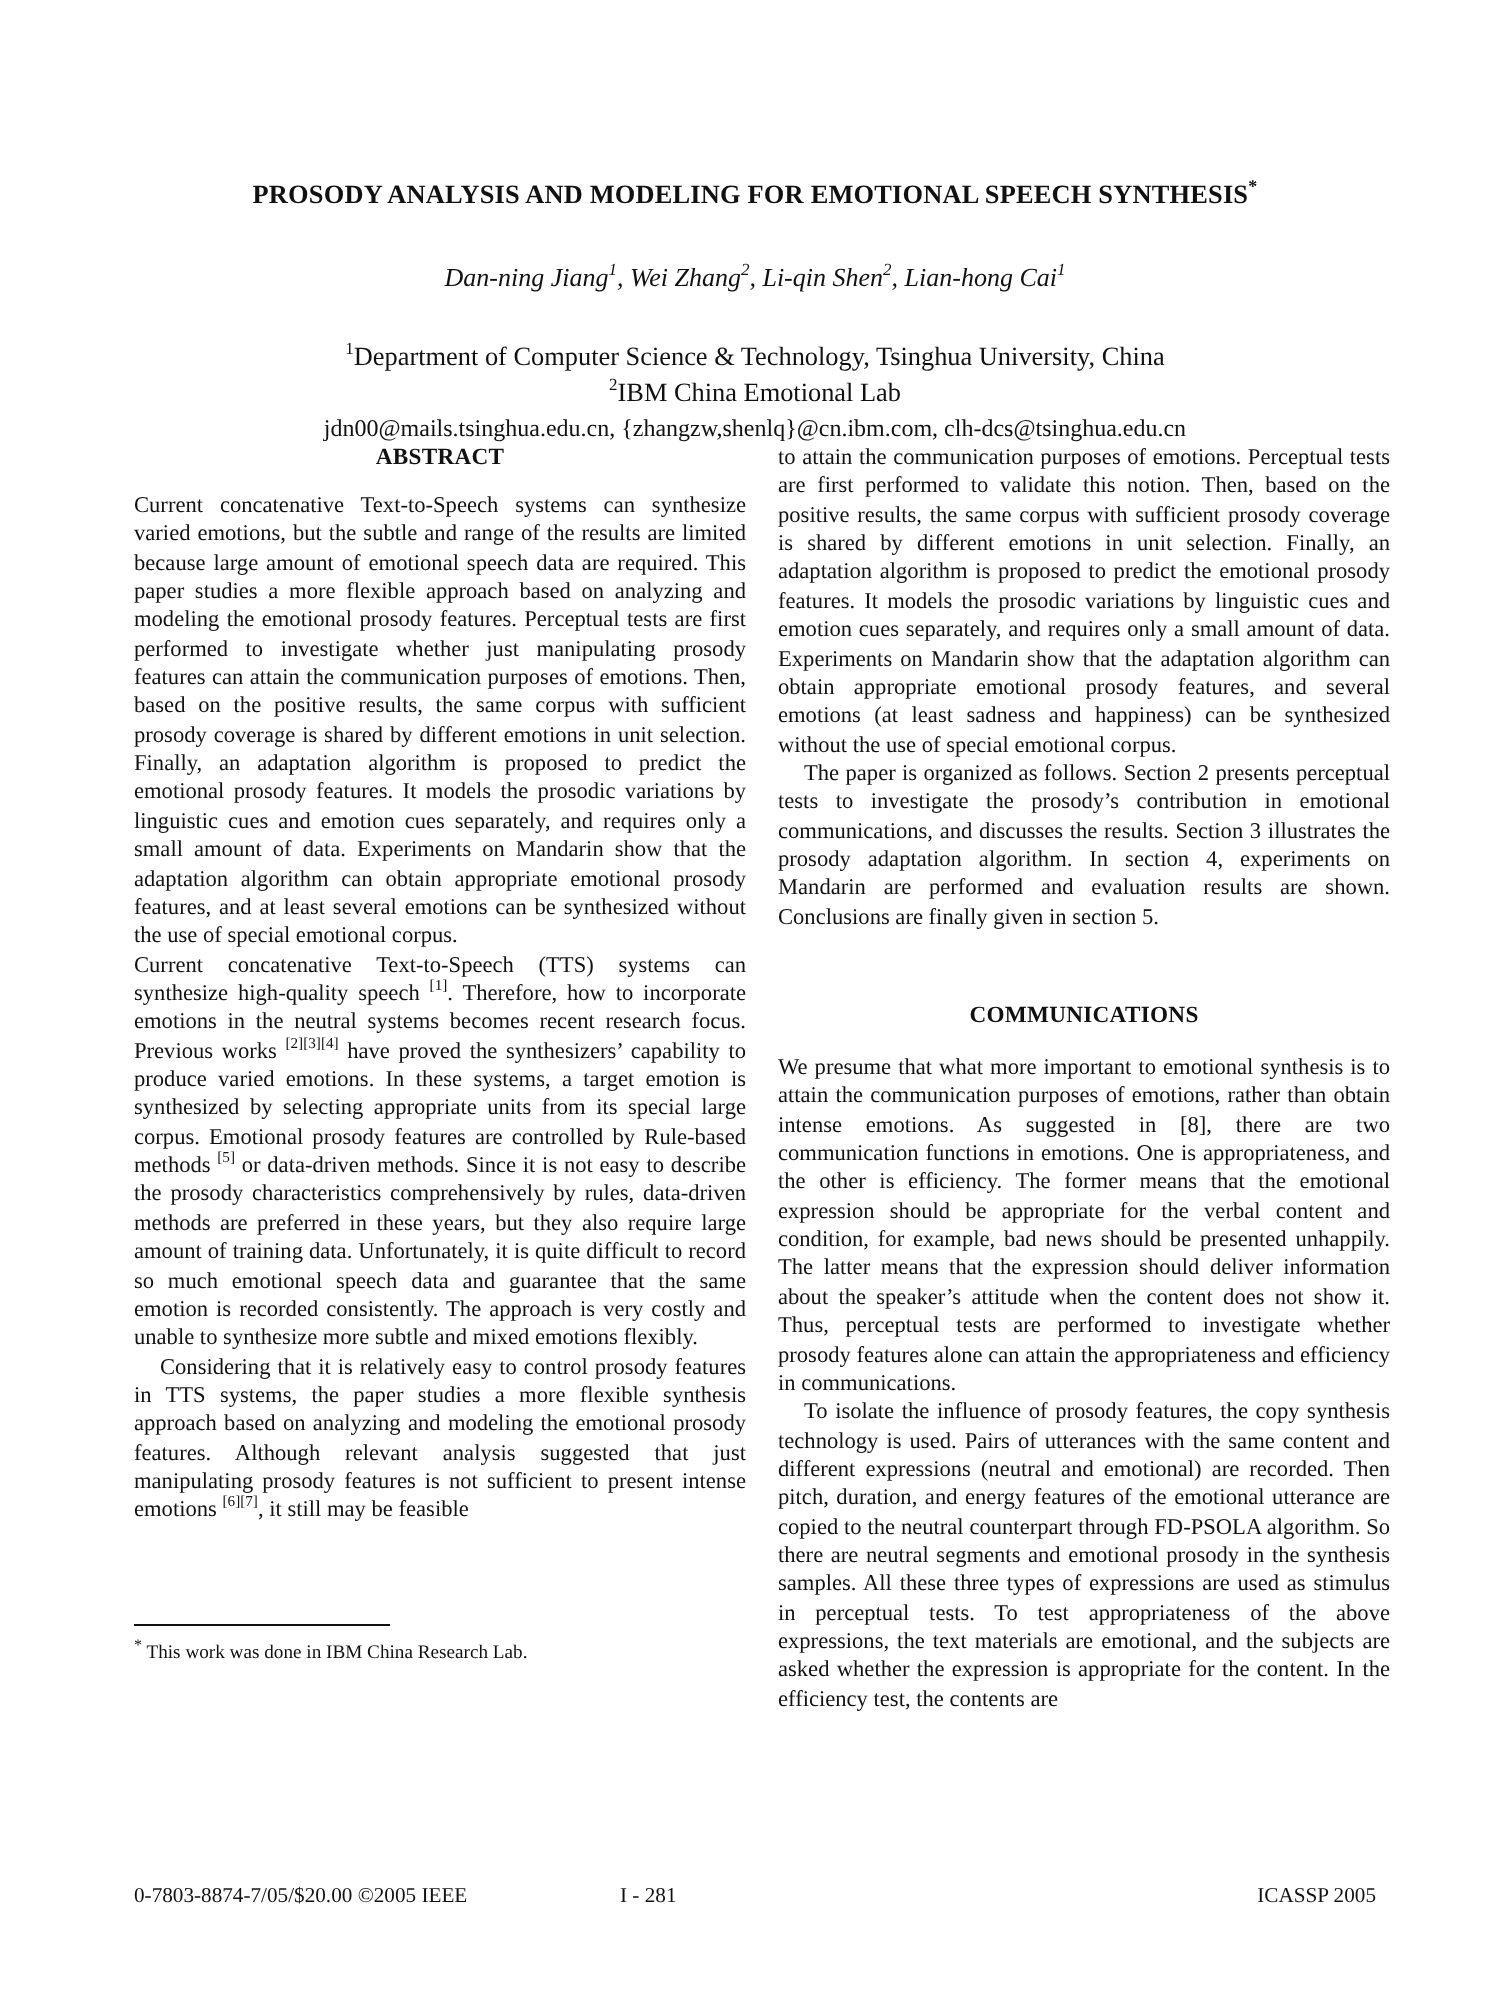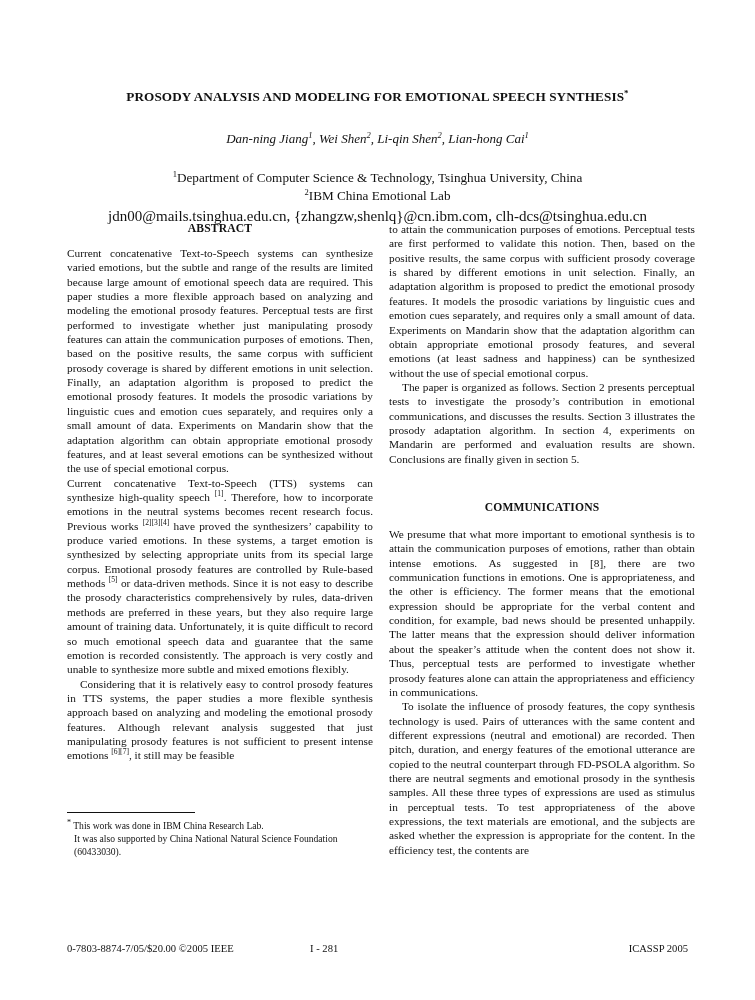--- a/index.html
+++ b/index.html
@@ -151,7 +151,7 @@
 
     <div class="paper-title"><span>PROSODY ANALYSIS AND MODELING FOR EMOTIONAL SPEECH SYNTHESIS</span><span class="star">*</span></div>
 
-    <div class="authors"><span><span>Dan-ning Jiang</span><sup>1</sup><span>, </span></span><span><span>Wei Shen</span><sup>2</sup><span>, </span></span><span><span>Li-qin Shen</span><sup>2</sup><span>, </span></span><span><span>Lian-hong Cai</span><sup>1</sup></span></div>
+    <div class="authors"><span><span>Dan-ning Jiang</span><sup>1</sup><span>, </span></span><span><span>Wei Zhang</span><sup>2</sup><span>, </span></span><span><span>Li-qin Shen</span><sup>2</sup><span>, </span></span><span><span>Lian-hong Cai</span><sup>1</sup></span></div>
 
     <div class="affiliations">
       <div><sup>1</sup><span>Department of Computer Science &amp; Technology, Tsinghua University, China</span></div>

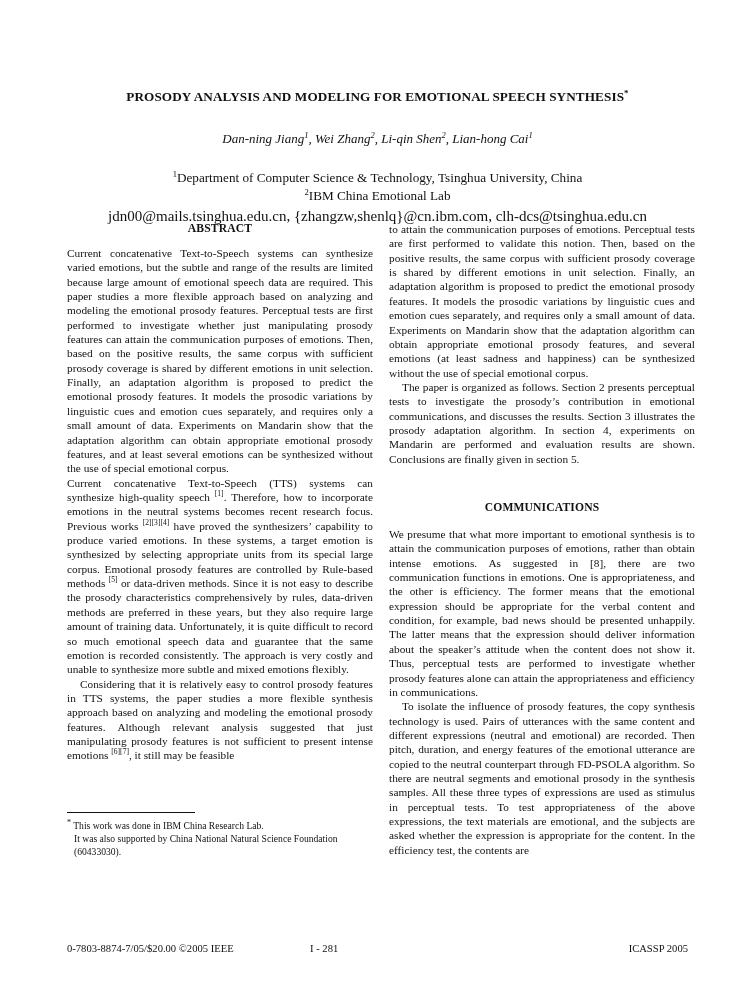--- a/index.html
+++ b/index.html
@@ -64,7 +64,7 @@
   }
   .emails {
     margin-top: 2px;
-    font-size: 15px;
+    font-size: 12px;
     line-height: 1.32;
   }
 

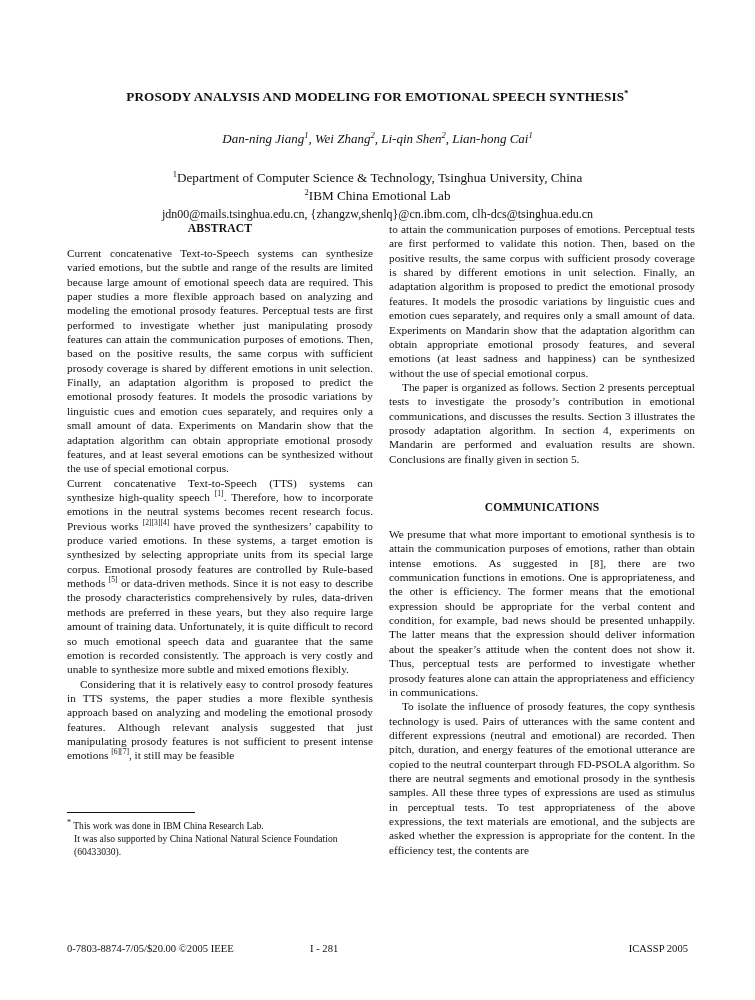--- a/index.html
+++ b/index.html
@@ -189,7 +189,6 @@
     <div class="footnote-rule"></div>
     <div class="footnote-body">
       <div class="footnote-line first"><sup>*</sup> <span>This work was done in IBM China Research Lab.</span></div>
-      <div class="footnote-line">It was also supported by China National Natural Science Foundation (60433030).</div>
     </div>
   </div>
 

